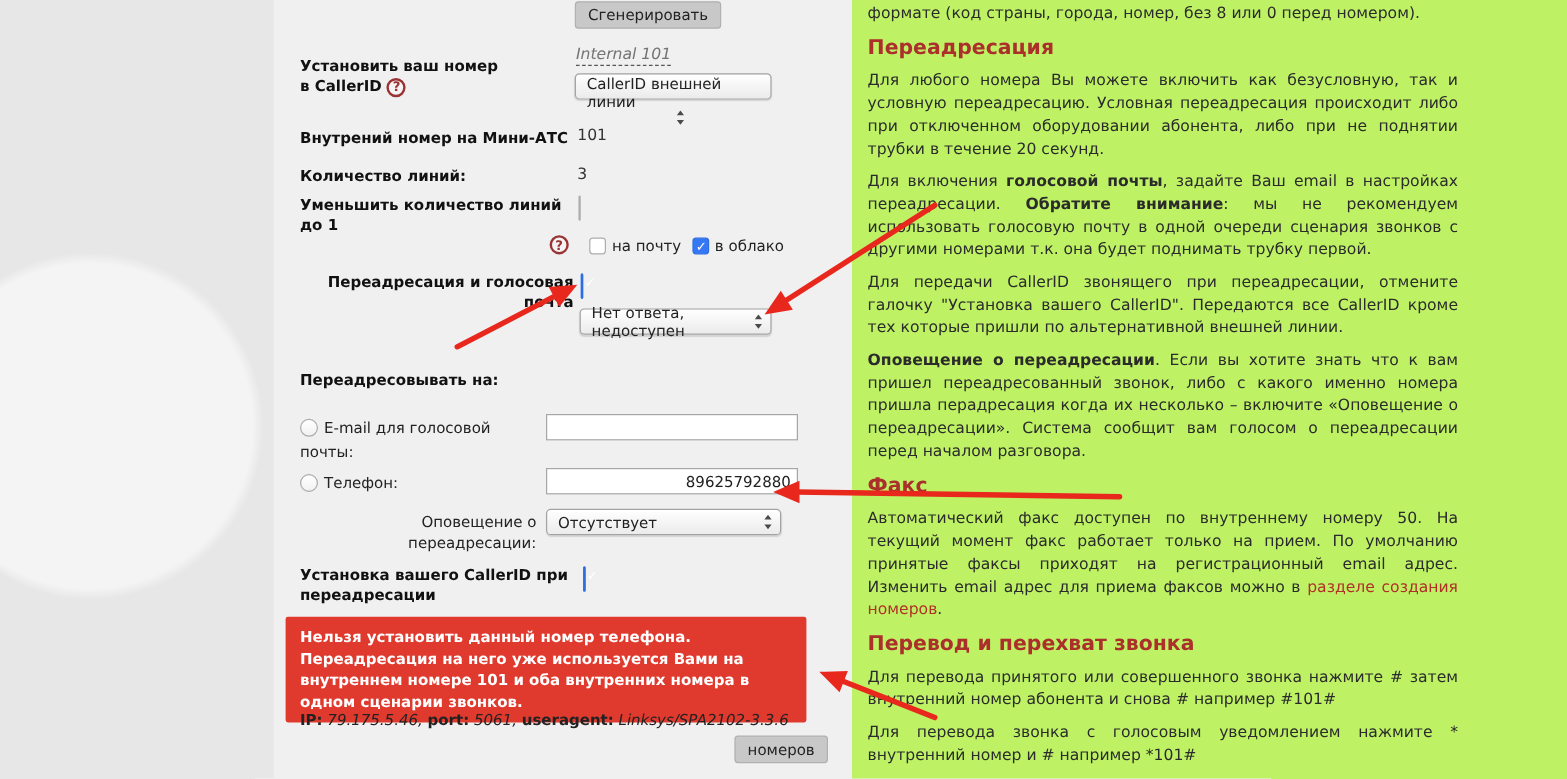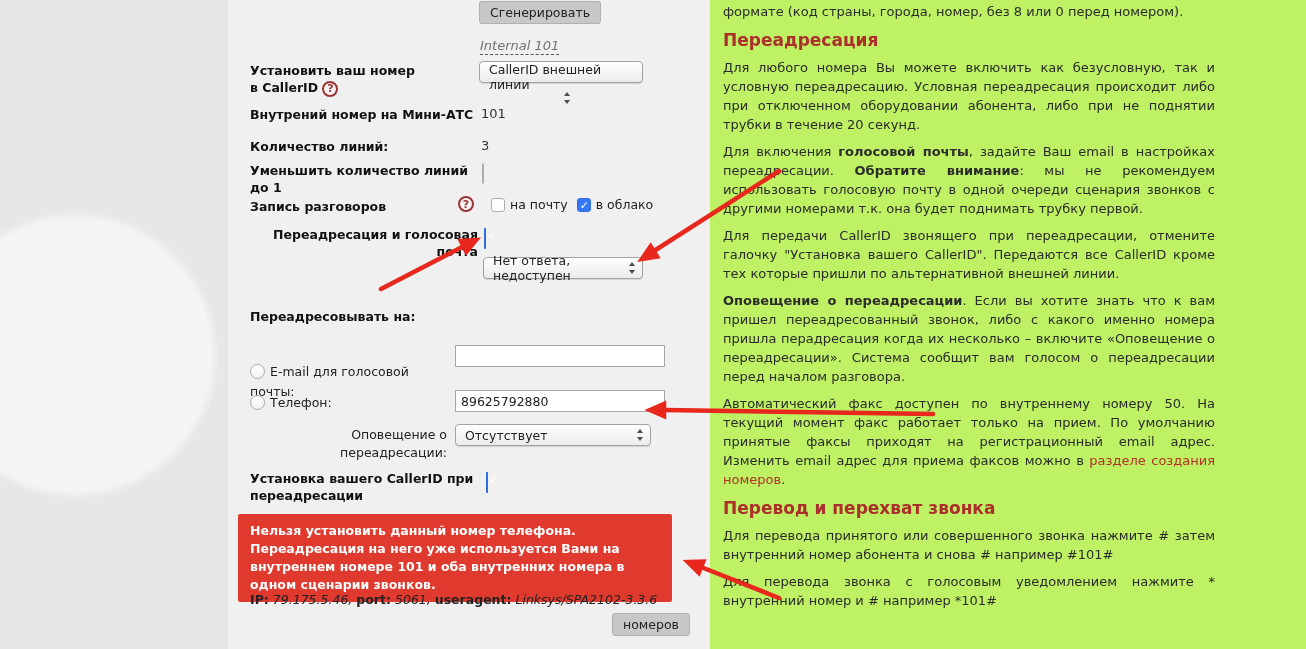--- a/index.html
+++ b/index.html
@@ -74,7 +74,7 @@
 
     <span class="abs underlined-value" style="left:252px; top:38px;">Internal 101</span>
 
-    <div class="abs flabel" style="left:22px; top:62px;">
+    <div class="abs flabel" style="left:22px; top:46px;">
       <span>Установить ваш номер</span><br>
       <span>в CallerID</span>
       <span class="qicon">?</span>

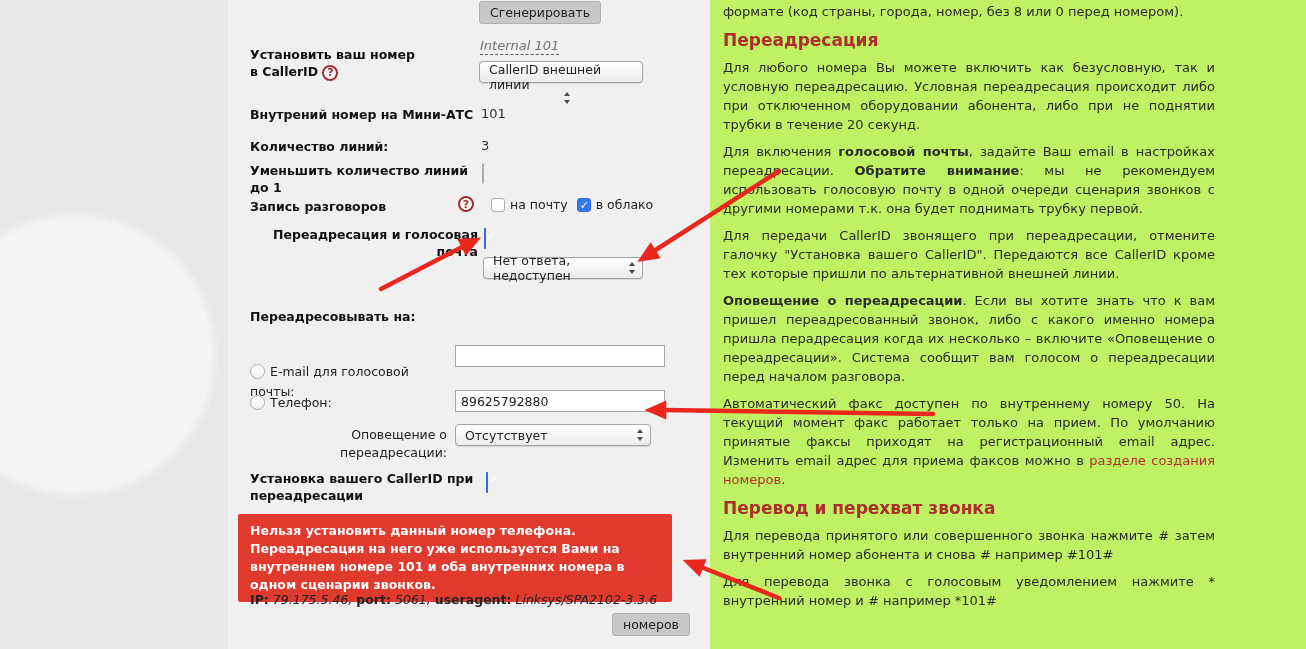--- a/index.html
+++ b/index.html
@@ -93,7 +93,6 @@
     <div class="abs flabel" style="left:22px; top:162px;">Уменьшить количество линий до 1</div>
     <span class="abs checkbox" style="left:254px; top:164px;"></span>
 
-    <div class="abs flabel" style="left:22px; top:198px;">Запись разговоров</div>
     <span class="qicon abs" style="left:230px; top:196px;">?</span>
     <div class="abs inline-row" style="left:253px; top:197px;margin-left:10px;">
       <span class="checkbox"></span>

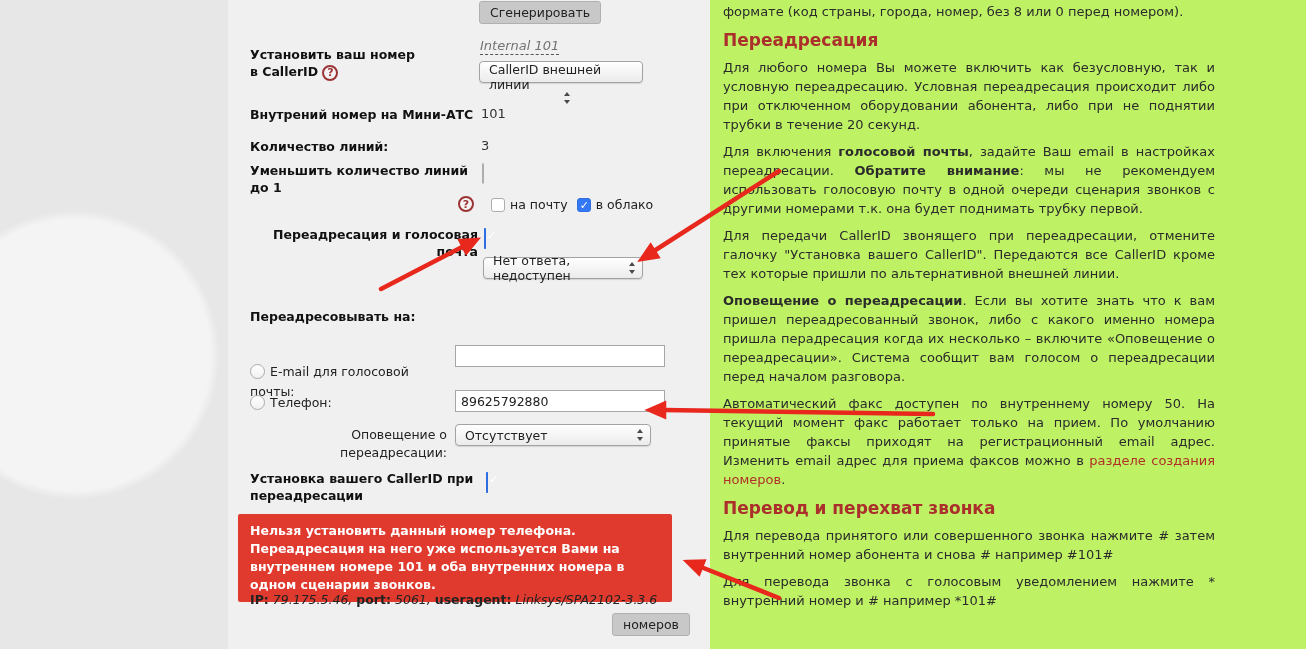--- a/index.html
+++ b/index.html
@@ -111,7 +111,7 @@
 
     <div class="abs flabel" style="left:22px; top:308px; width:260px;">Переадресовывать на:</div>
 
-    <div class="abs" style="left:22px; top:346px; width:190px;margin-top:15px;">
+    <div class="abs" style="left:22px; top:346px; width:190px;">
       <span class="radio" style="vertical-align:-3px; margin-right:5px;"></span><span style="font-size:12.5px; color:#222; line-height:18px;">E-mail для голосовой почты:</span>
     </div>
     <input class="txt abs" style="left: 227px; top: 345px;" value="">

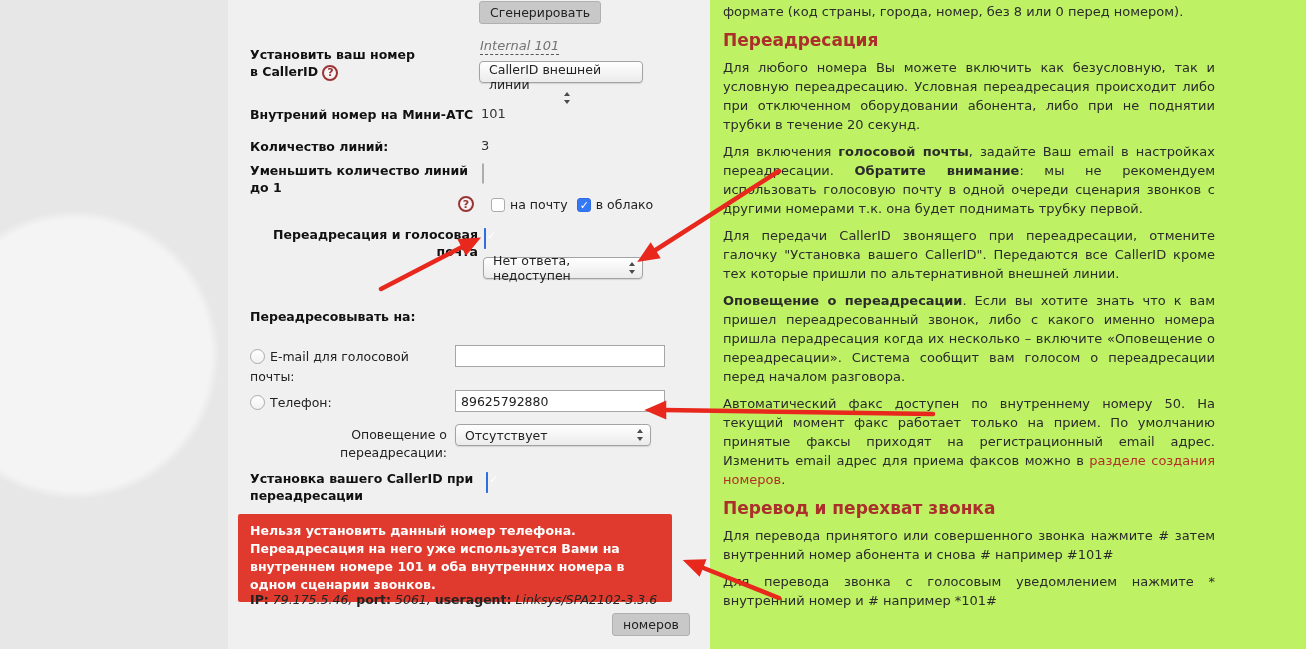--- a/index.html
+++ b/index.html
@@ -119,7 +119,7 @@
     <div class="abs" style="left:22px; top:392px;">
       <span class="radio" style="vertical-align:-3px; margin-right:5px;"></span><span style="font-size:12.5px; color:#222;">Телефон:</span>
     </div>
-    <input class="txt abs" style="left: 227px; top: 390px;" value="89625792880">
+    <input class="txt abs" style="left: 227px; top: 390px; text-align: right;" value="89625792880">
 
     <div class="abs" style="left:22px; top:426px; width:197px; text-align:right; font-size:12.5px; color:#222; line-height:18px;">
       <span>Оповещение о</span><br>

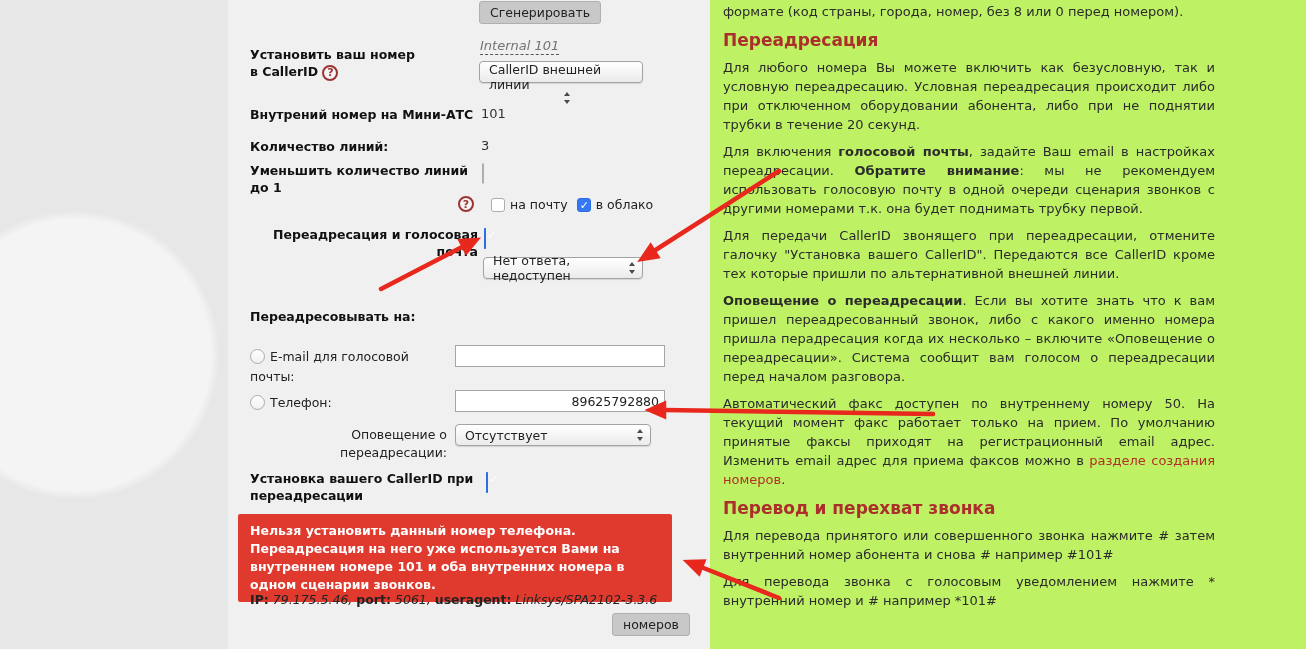--- a/index.html
+++ b/index.html
@@ -154,6 +154,7 @@
           <p class="help-p"><span>Для включения </span><b>голосовой почты</b><span>, задайте Ваш email в настройках переадресации. </span><b>Обратите внимание</b><span>: мы не рекомендуем использовать голосовую почту в одной очереди сценария звонков с другими номерами т.к. она будет поднимать трубку первой.</span></p>
           <p class="help-p"><span>Для передачи CallerID звонящего при переадресации, отмените галочку "Установка вашего CallerID". Передаются все CallerID кроме тех которые пришли по альтернативной внешней линии.</span></p>
           <p class="help-p"><b>Оповещение о переадресации</b><span>. Если вы хотите знать что к вам пришел переадресованный звонок, либо с какого именно номера пришла перадресация когда их несколько – включите «Оповещение о переадресации». Система сообщит вам голосом о переадресации перед началом разговора.</span></p>
+          <div class="help-h">Факс</div>
           <p class="help-p"><span>Автоматический факс доступен по внутреннему номеру 50. На текущий момент факс работает только на прием. По умолчанию принятые факсы приходят на регистрационный email адрес. Изменить email адрес для приема факсов можно в </span><a class="help-link">разделе создания номеров</a><span>.</span></p>
           <div class="help-h">Перевод и перехват звонка</div>
           <p class="help-p"><span>Для перевода принятого или совершенного звонка нажмите # затем внутренний номер абонента и снова # например #101#</span></p>

